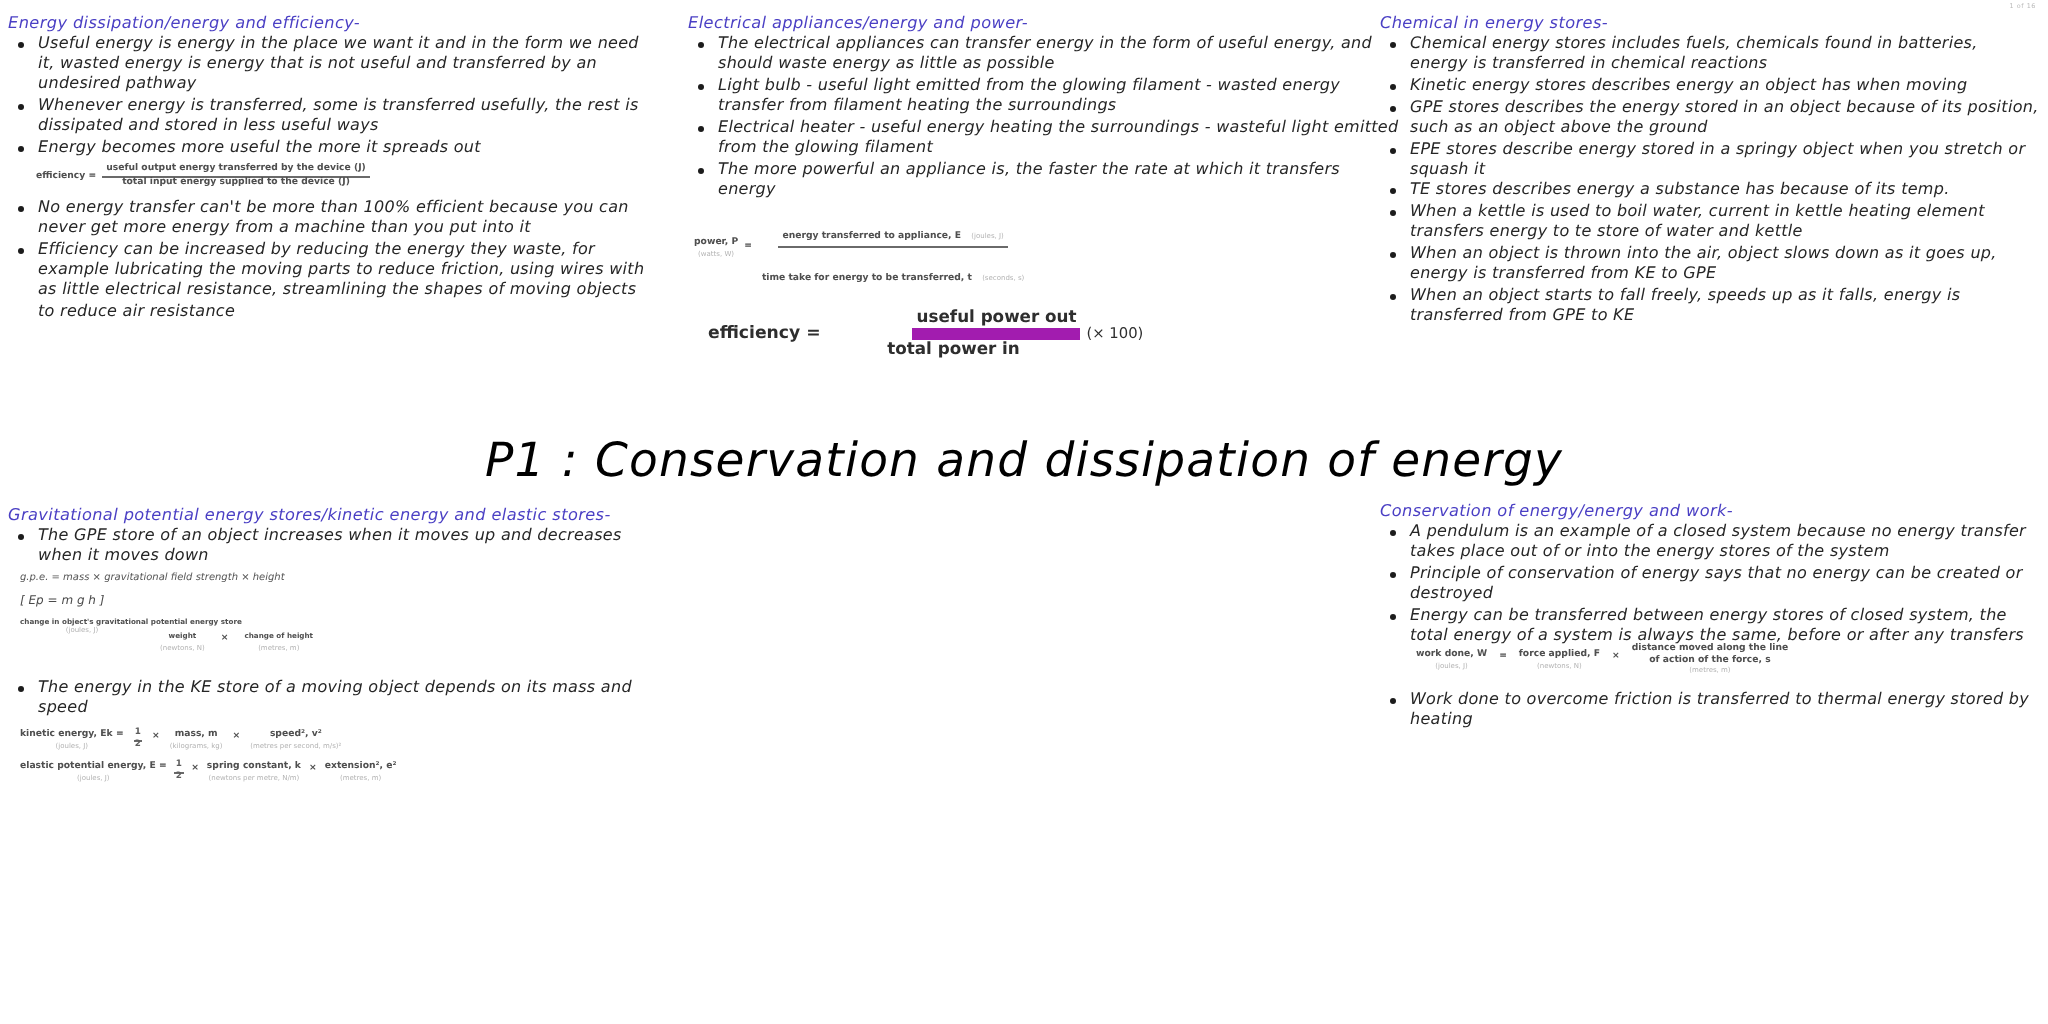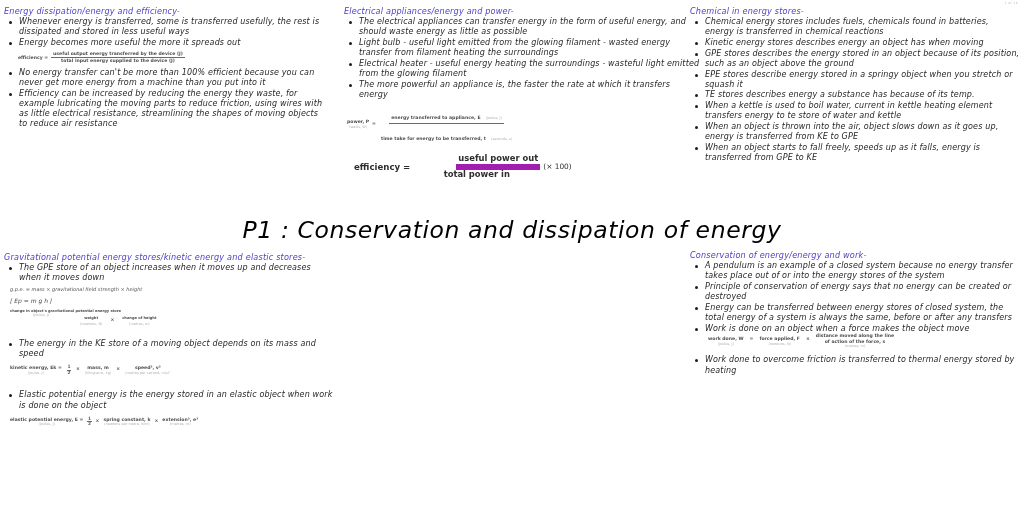--- a/index.html
+++ b/index.html
@@ -177,6 +177,7 @@
   <div class="block" style="left:4px; top:6px; width:320px;">
     <div class="heading">Energy dissipation/energy and efficiency-</div>
     <ul class="bullets">
+      <li>Useful energy is energy in the place we want it and in the form we need it, wasted energy is energy that is not useful and transferred by an undesired pathway</li>
       <li>Whenever energy is transferred, some is transferred usefully, the rest is dissipated and stored in less useful ways</li>
       <li>Energy becomes more useful the more it spreads out</li>
     </ul>

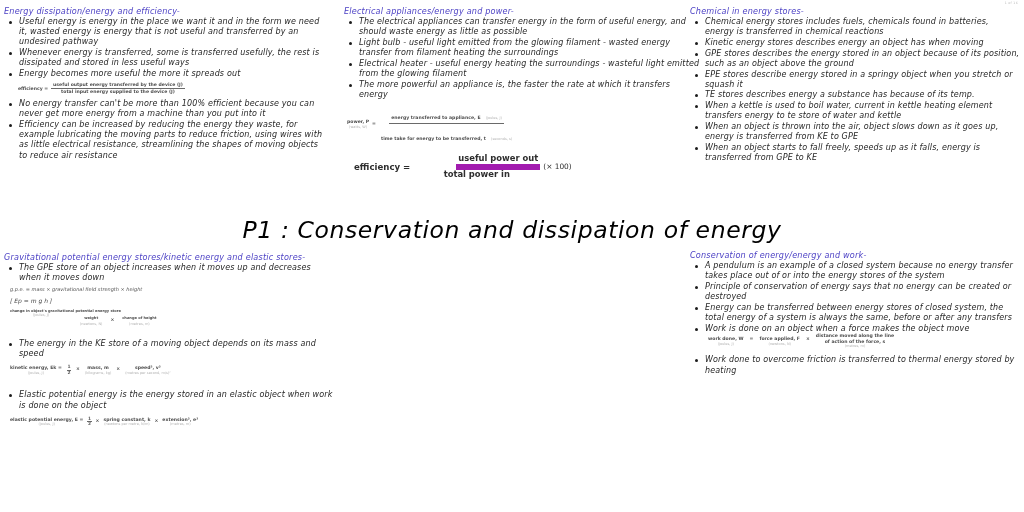--- a/index.html
+++ b/index.html
@@ -341,7 +341,6 @@
       <li>A pendulum is an example of a closed system because no energy transfer takes place out of or into the energy stores of the system</li>
       <li>Principle of conservation of energy says that no energy can be created or destroyed</li>
       <li>Energy can be transferred between energy stores of closed system, the total energy of a system is always the same, before or after any transfers</li>
-      <li>Work is done on an object when a force makes the object move</li>
     </ul>
 
     <div class="formula" style="margin:2px 0 0 18px;">

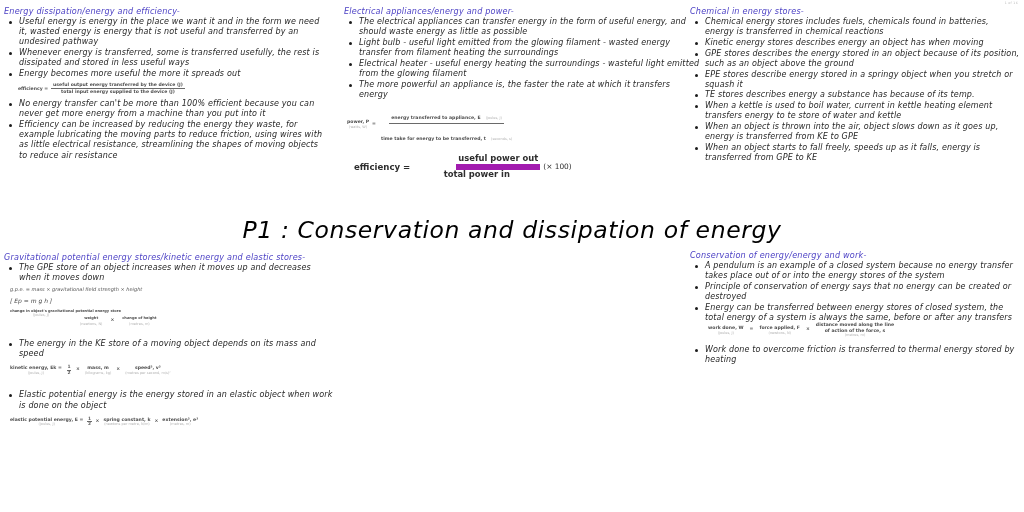--- a/index.html
+++ b/index.html
@@ -307,9 +307,6 @@
       </div>
     </div>
 
-    <ul class="bullets" style="margin-top:15px;">
-      <li>Elastic potential energy is the energy stored in an elastic object when work is done on the object</li>
-    </ul>
 
     <div class="formula" style="margin:6px 0 0 6px;">
       <div class="formula-row" style="align-items:flex-start; gap:4px;">

